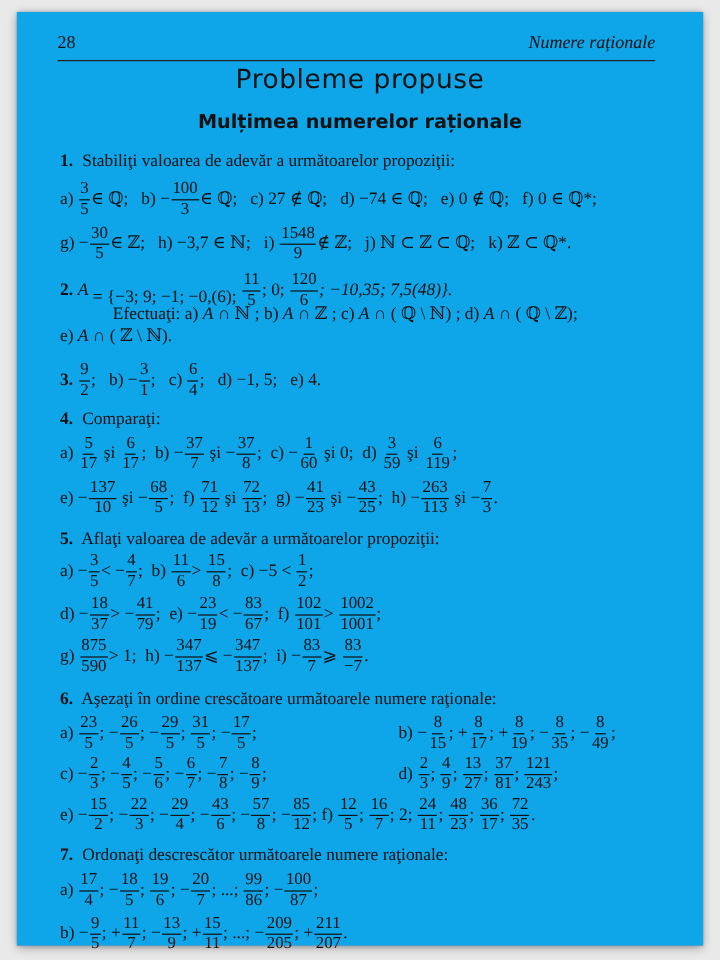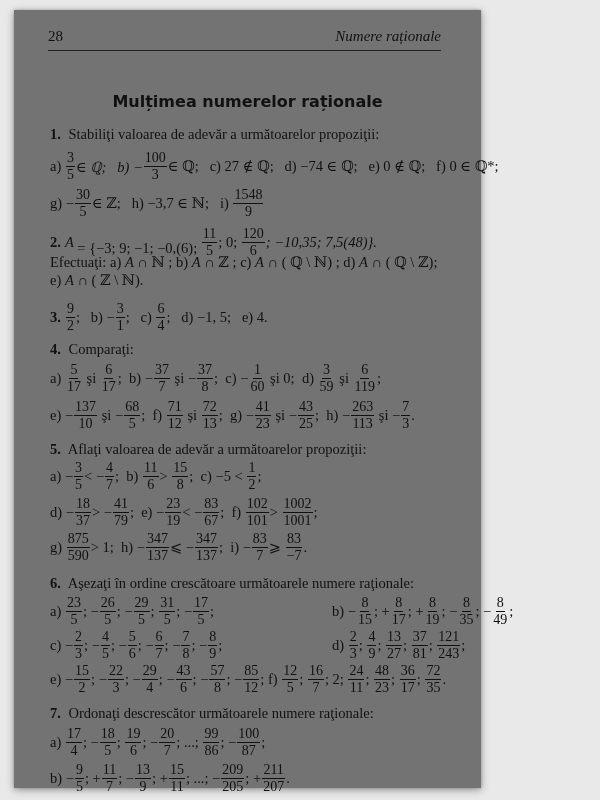--- a/index.html
+++ b/index.html
@@ -10,8 +10,8 @@
     color: #111;
   }
   .page {
-    position: absolute; left: 14px; top: 10px; width: 467px; height: 778px;
-    background: #737373;
+    position: absolute; left: 14px; top: 10px; width: 572px; height: 778px;
+    background: #0ea5e9;
     box-shadow: 0 2px 8px rgba(0,0,0,0.35), 0 0 3px rgba(0,0,0,0.2);
   }
   .running-head {

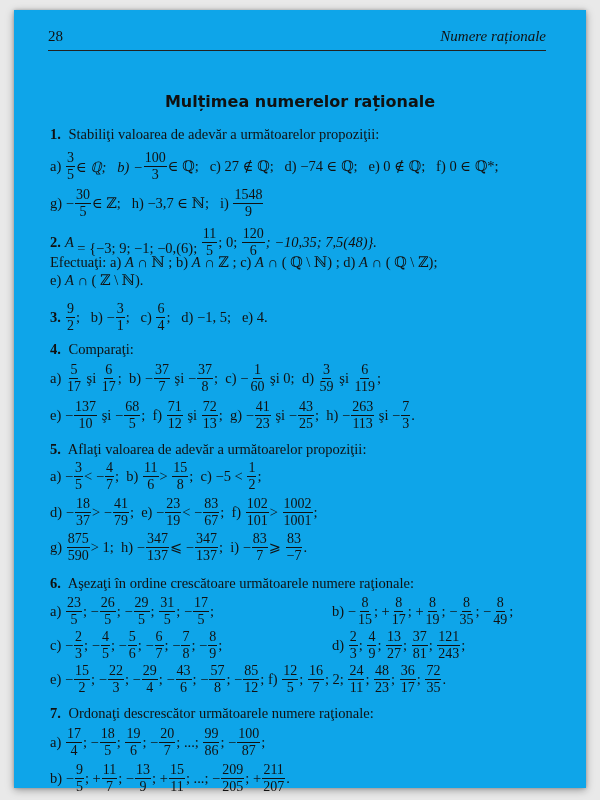--- a/index.html
+++ b/index.html
@@ -50,6 +50,7 @@
     <span class="page-number">28</span>
     <span class="chapter-title">Numere raționale</span>
   </div>
+  <div class="main-title">Probleme propuse</div>
   <div class="section-title">Mulțimea numerelor raționale</div>
   <div id="content">
       <div class="line" style="top: 115.5px;">

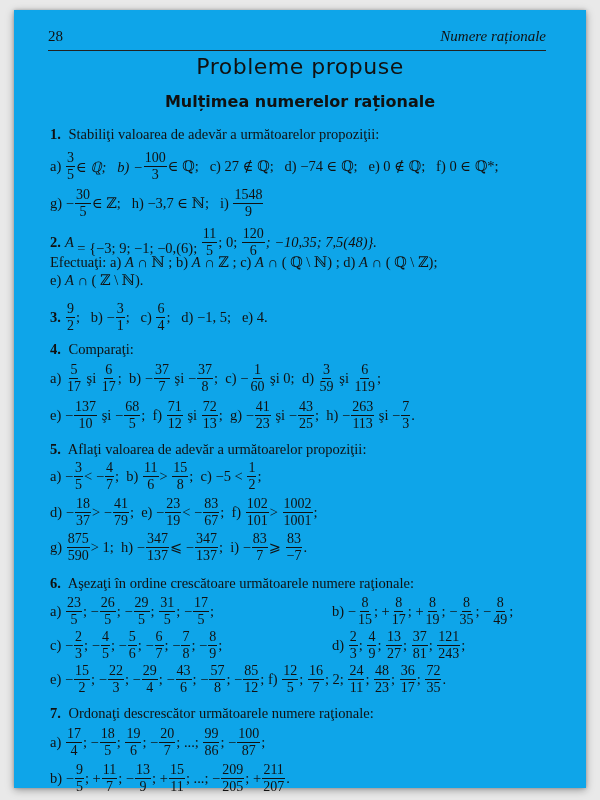--- a/index.html
+++ b/index.html
@@ -63,7 +63,7 @@
           <span class="num">3</span>
           <span class="den">5</span>
         </span>
-        <span class="tok" style="white-space: pre; font-style: italic;">∈ ℚ;   b) −</span>
+        <span class="tok" style="white-space: pre;">∈ ℚ;   b) −</span>
         <span class="frac">
           <span class="num">100</span>
           <span class="den">3</span>

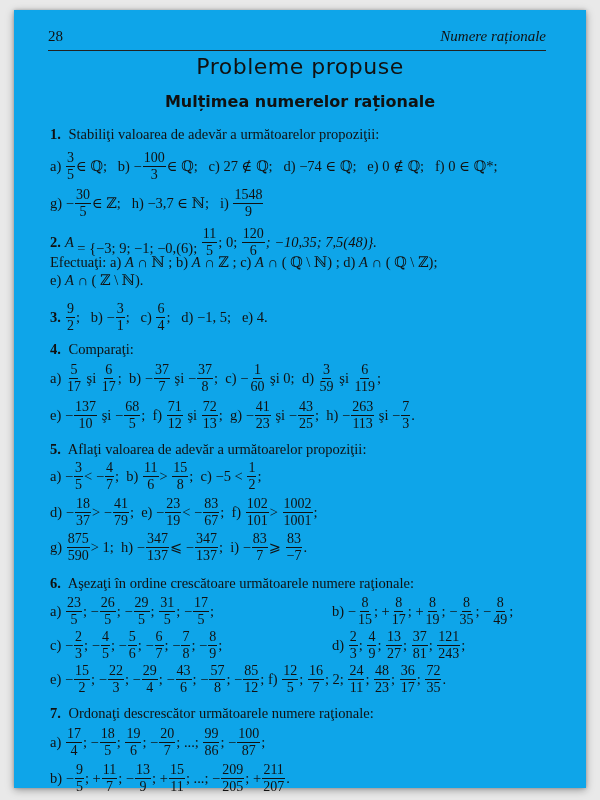--- a/index.html
+++ b/index.html
@@ -81,6 +81,7 @@
           <span class="num">1548</span>
           <span class="den">9</span>
         </span>
+        <span class="tok" style="white-space: pre;">∉ ℤ;   j) ℕ ⊂ ℤ ⊂ ℚ;   k) ℤ ⊂ ℚ*.</span>
       </div>
       <div class="line" style="top: 216.5px;">
         <span class="tok pnum" style="white-space: pre;">2.</span>

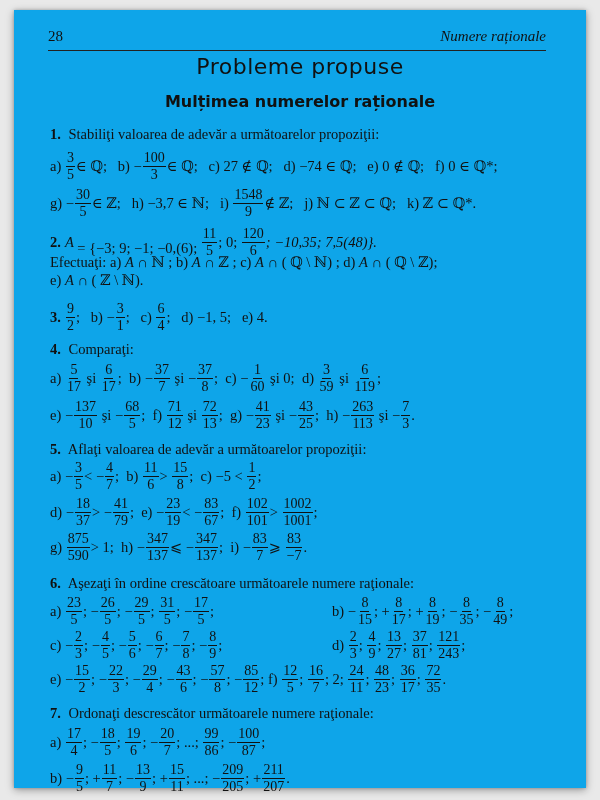--- a/index.html
+++ b/index.html
@@ -99,7 +99,7 @@
         <span class="tok" style="white-space: pre; font-style: italic;">; −10,35; 7,5(48)}.</span>
       </div>
       <div class="line" style="top: 243.5px;">
-        <span class="tok" style="white-space: pre;">Efectuaţi: a) </span>
+        <span class="tok" style="white-space: pre; margin-left: 44px;">Efectuaţi: a) </span>
         <span class="tok it" style="white-space: pre;">A</span>
         <span class="tok" style="white-space: pre;"> ∩ ℕ ; b) </span>
         <span class="tok it" style="white-space: pre;">A</span>

